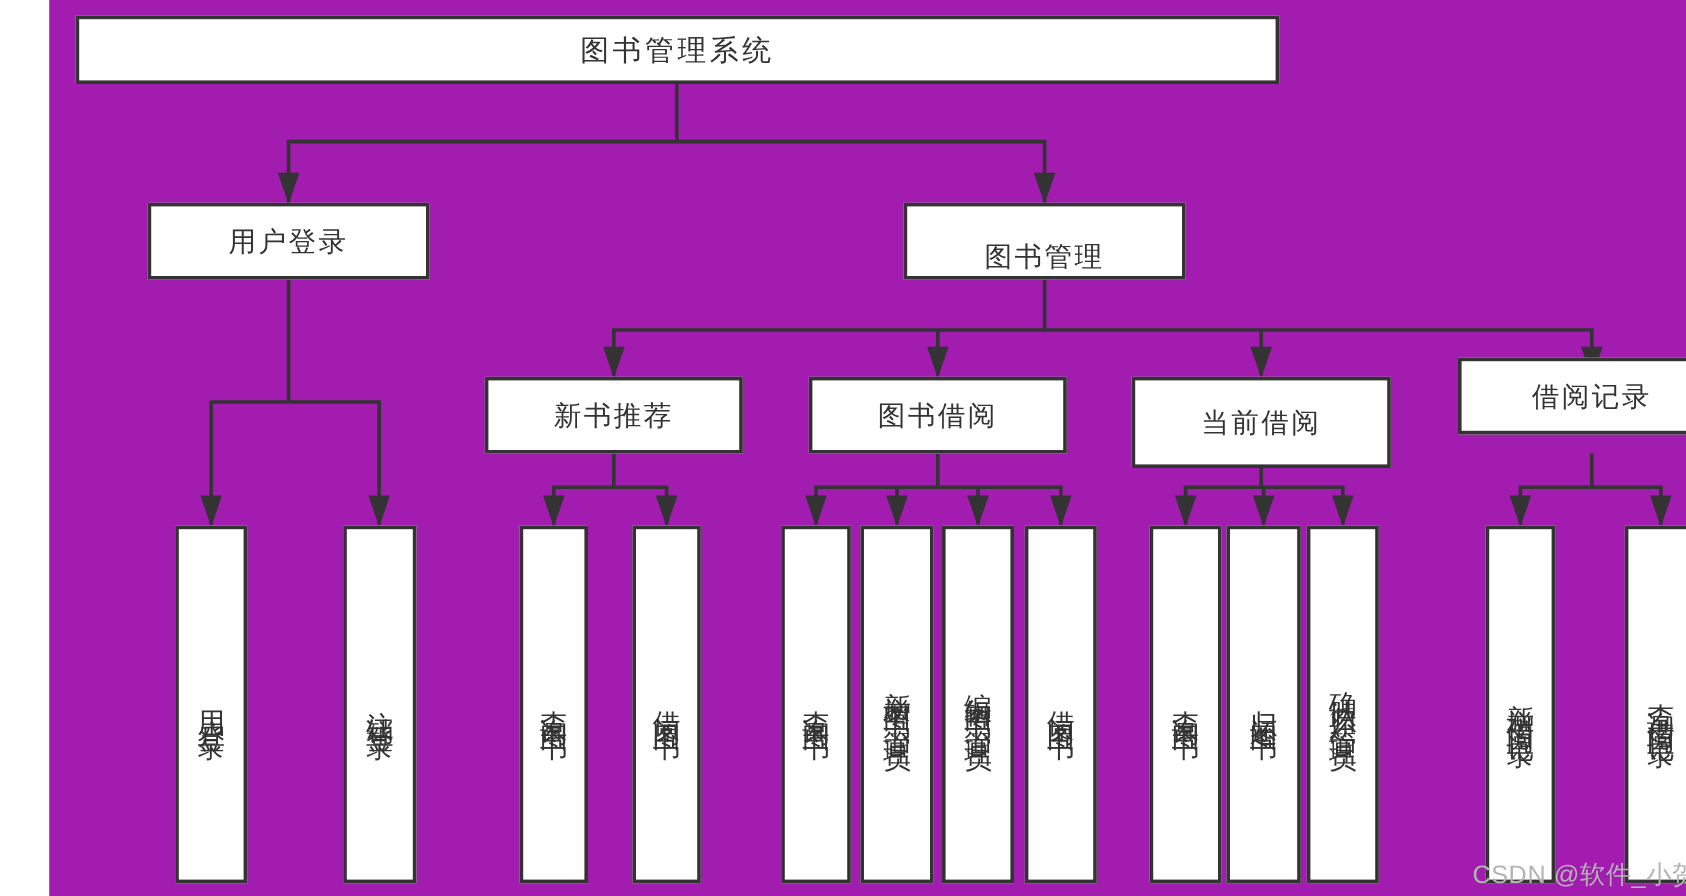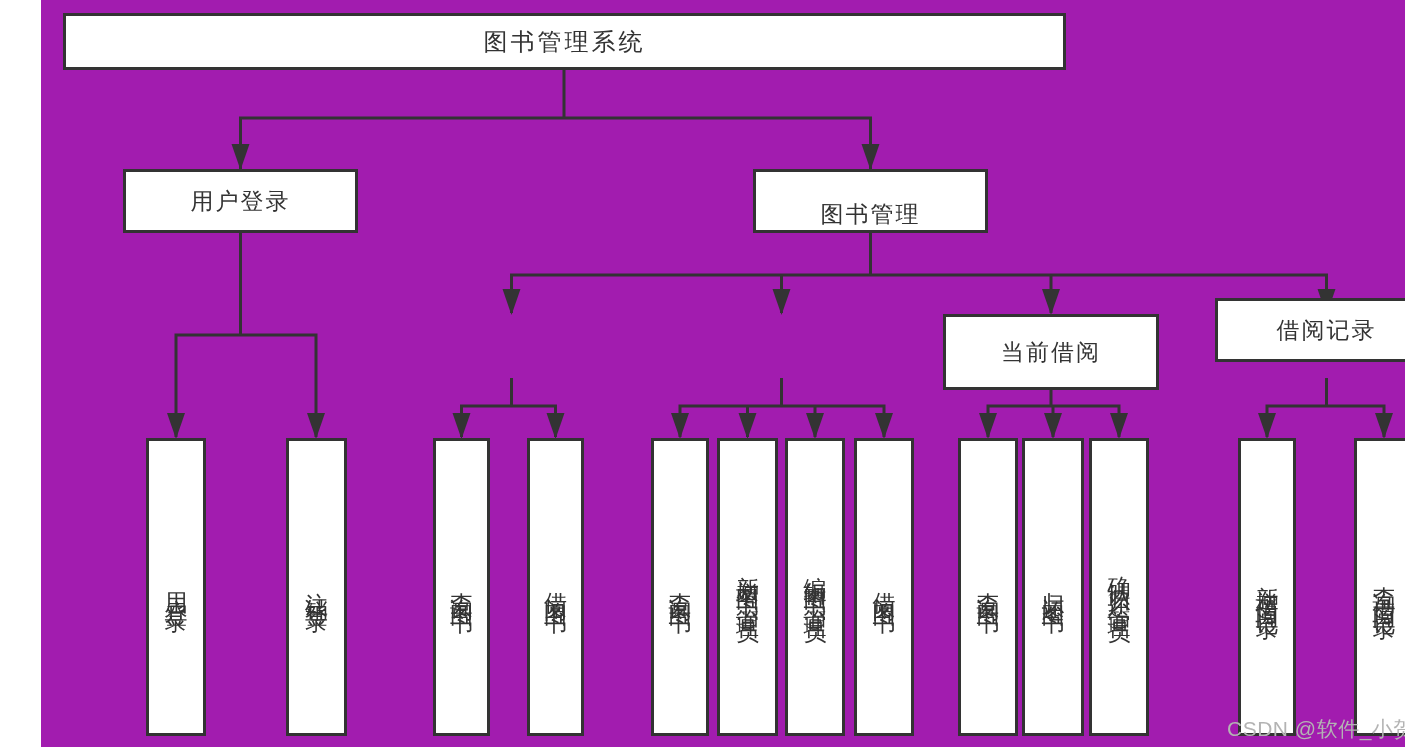--- a/index.html
+++ b/index.html
@@ -121,6 +121,9 @@
     <span class="label">图书管理</span>
   </div>
 
+  <div class="node hbox" style="left:363px; top:314px; width:215px; height:64px;">
+    <span class="label">新书推荐</span>
+  </div>
   <div class="node hbox" style="left:902px; top:314px; width:216px; height:76px;">
     <span class="label">当前借阅</span>
   </div>

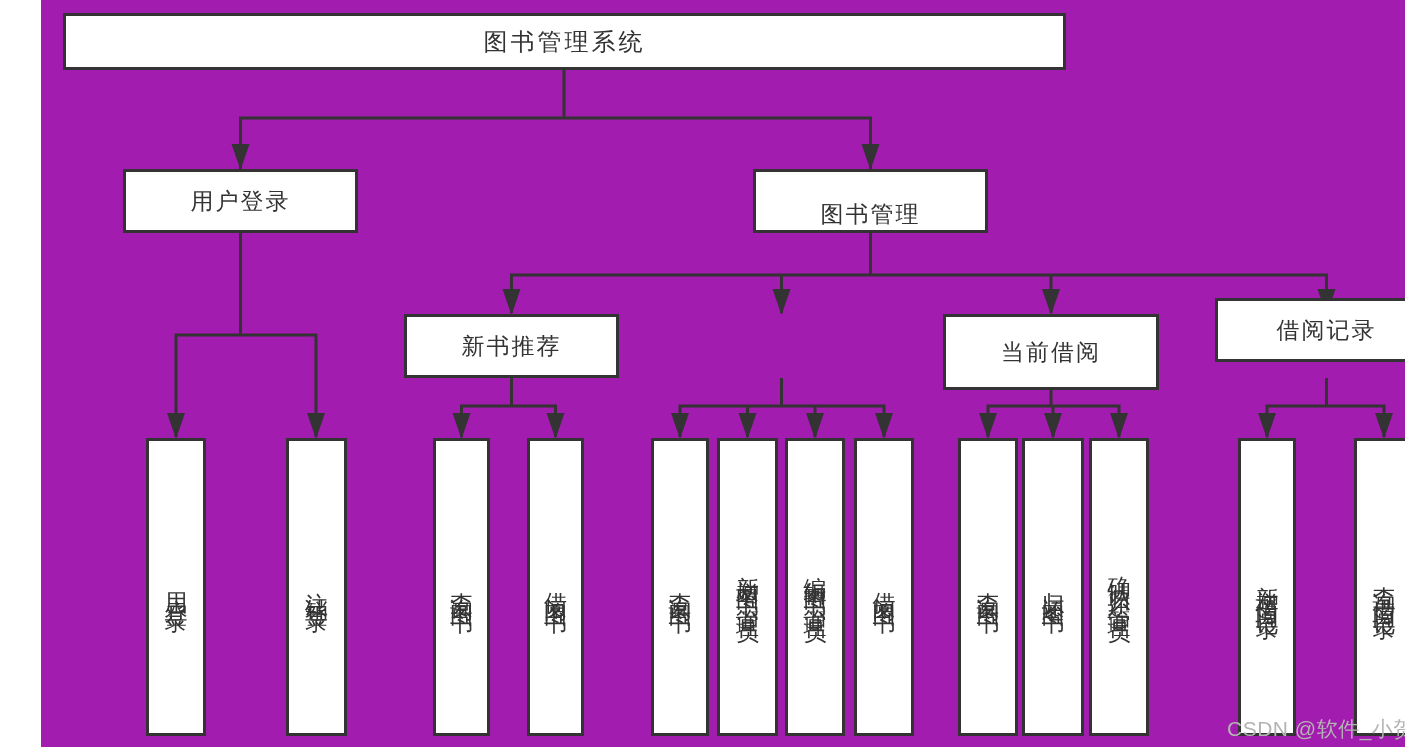--- a/index.html
+++ b/index.html
@@ -124,6 +124,9 @@
   <div class="node hbox" style="left:363px; top:314px; width:215px; height:64px;">
     <span class="label">新书推荐</span>
   </div>
+  <div class="node hbox" style="left:633px; top:314px; width:215px; height:64px;">
+    <span class="label">图书借阅</span>
+  </div>
   <div class="node hbox" style="left:902px; top:314px; width:216px; height:76px;">
     <span class="label">当前借阅</span>
   </div>

